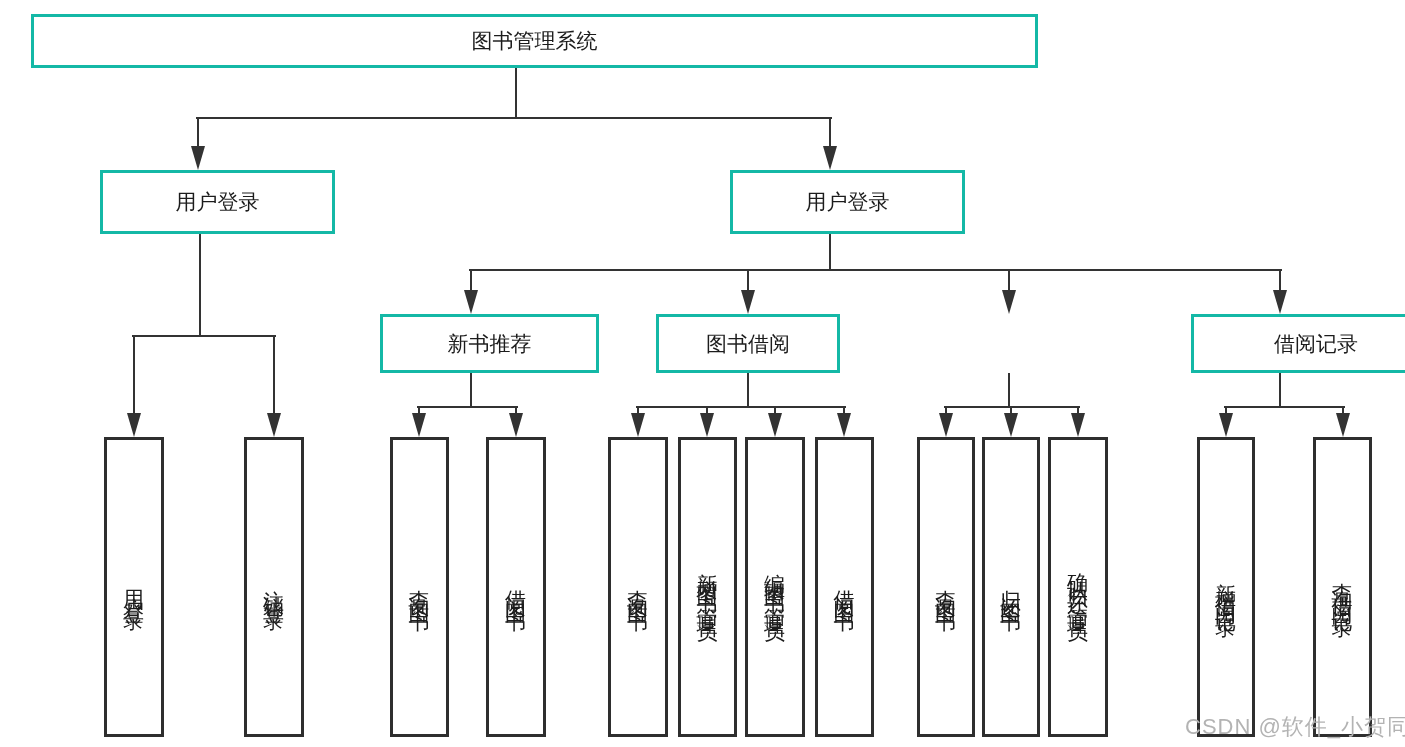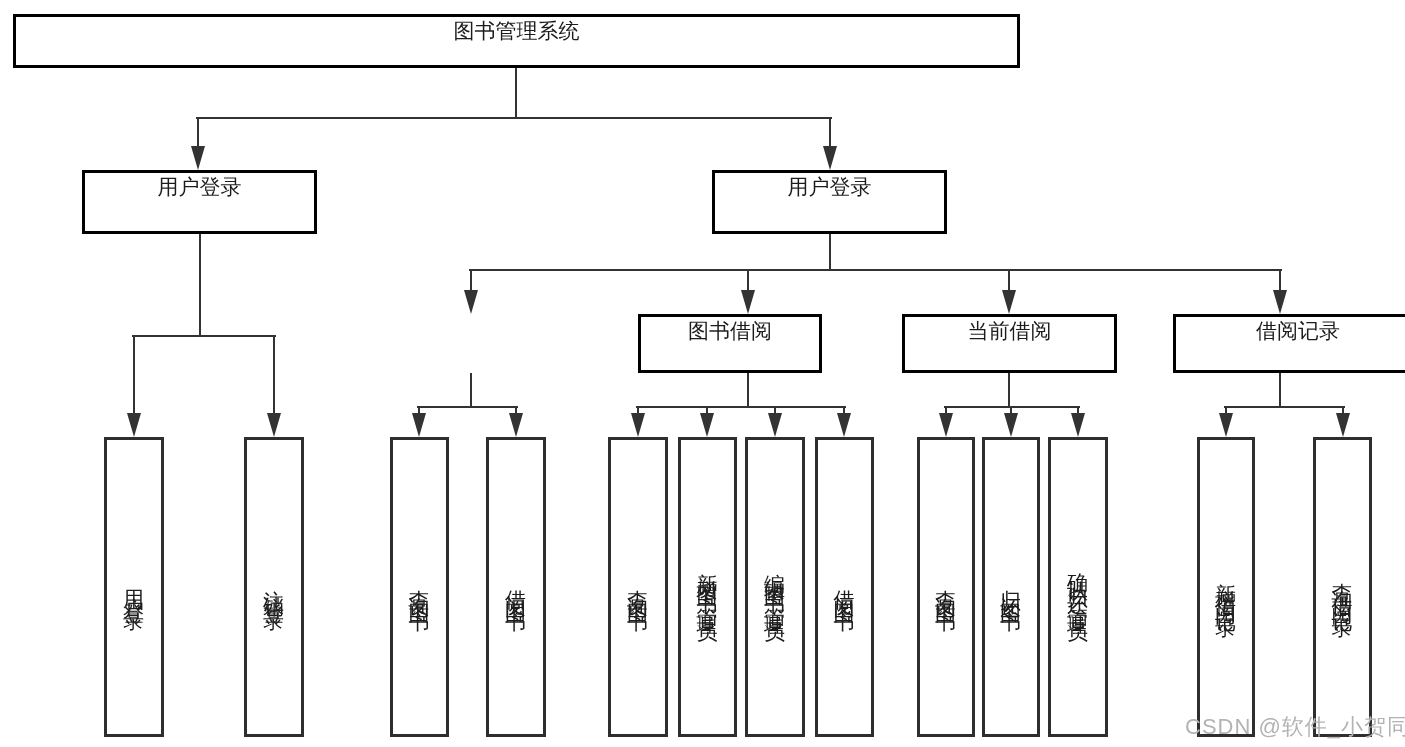--- a/index.html
+++ b/index.html
@@ -8,9 +8,9 @@
     font-family:"Liberation Sans","DejaVu Sans",sans-serif;overflow:hidden;
   }
   .box{
-    position:absolute;box-sizing:border-box;border:3px solid #000000;background:#ffffff;
-    display:flex;justify-content:center;
-    font-size:21px;color:#1c1c1c;z-index:2;
+    position:absolute;box-sizing:border-box;border:3px solid #14b8a6;background:#ffffff;
+    display:flex;align-items:center;justify-content:center;
+    font-size:21px;color:#1c1c1c;z-index:2;margin-left:18px;
   }
   .vbox{
     position:absolute;box-sizing:border-box;border:3px solid #2e2e2e;background:#ffffff;

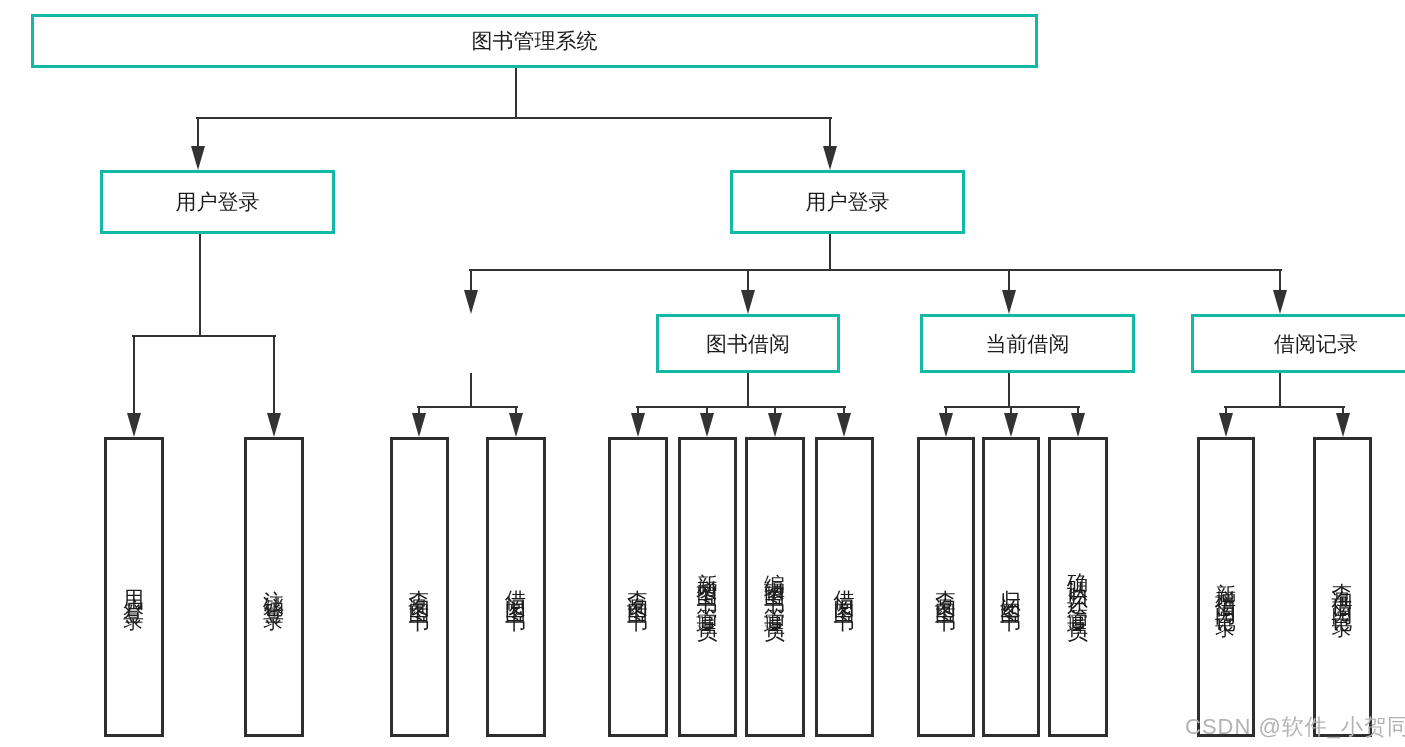--- a/index.html
+++ b/index.html
@@ -102,6 +102,9 @@
     <span>用户登录</span>
   </div>
 
+  <div class="box" style="left:362px;top:314px;width:219px;height:59px">
+    <span>新书推荐</span>
+  </div>
   <div class="box" style="left:638px;top:314px;width:184px;height:59px">
     <span>图书借阅</span>
   </div>

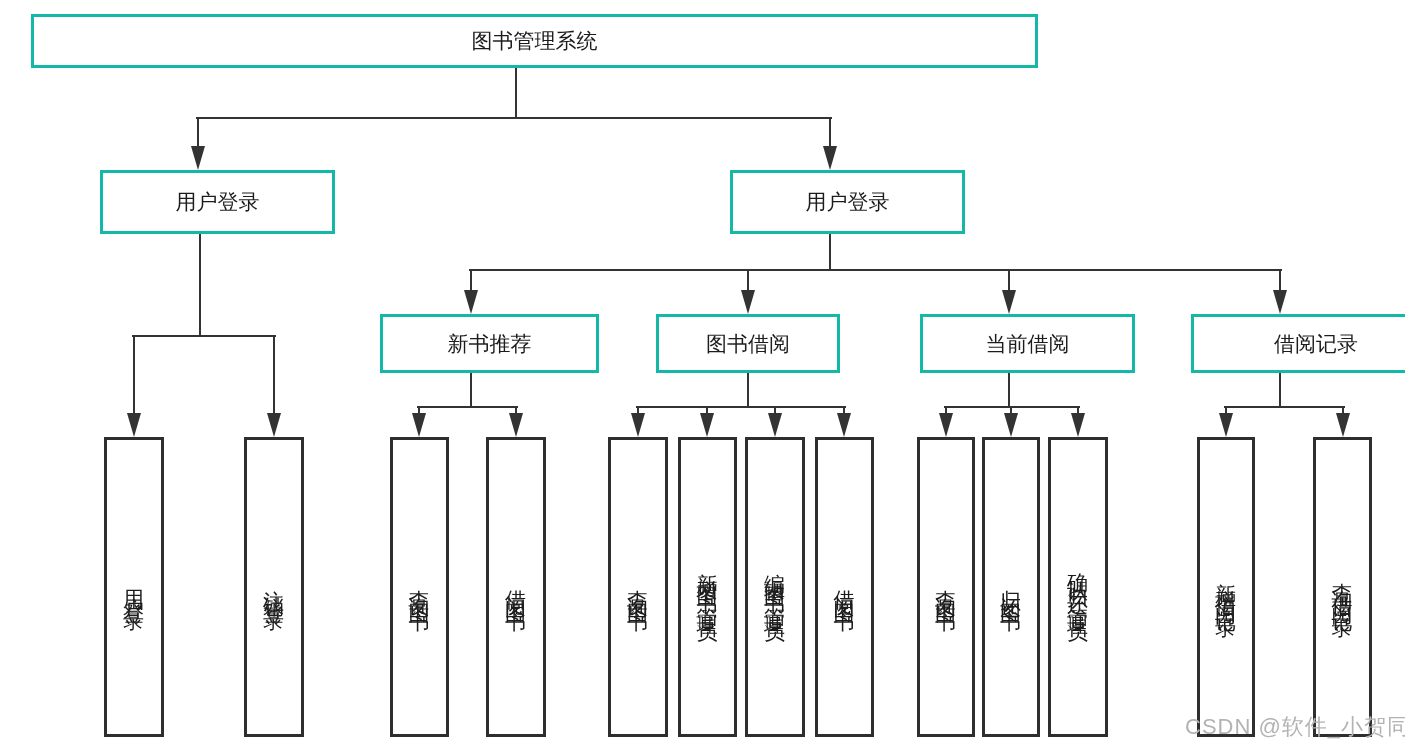--- a/index.html
+++ b/index.html
@@ -108,9 +108,6 @@
   <div class="box" style="left:638px;top:314px;width:184px;height:59px">
     <span>图书借阅</span>
   </div>
-  <div class="box" style="left:902px;top:314px;width:215px;height:59px">
-    <span>当前借阅</span>
-  </div>
   <div class="box" style="left:1173px;top:314px;width:250px;height:59px">
     <span>借阅记录</span>
   </div>

